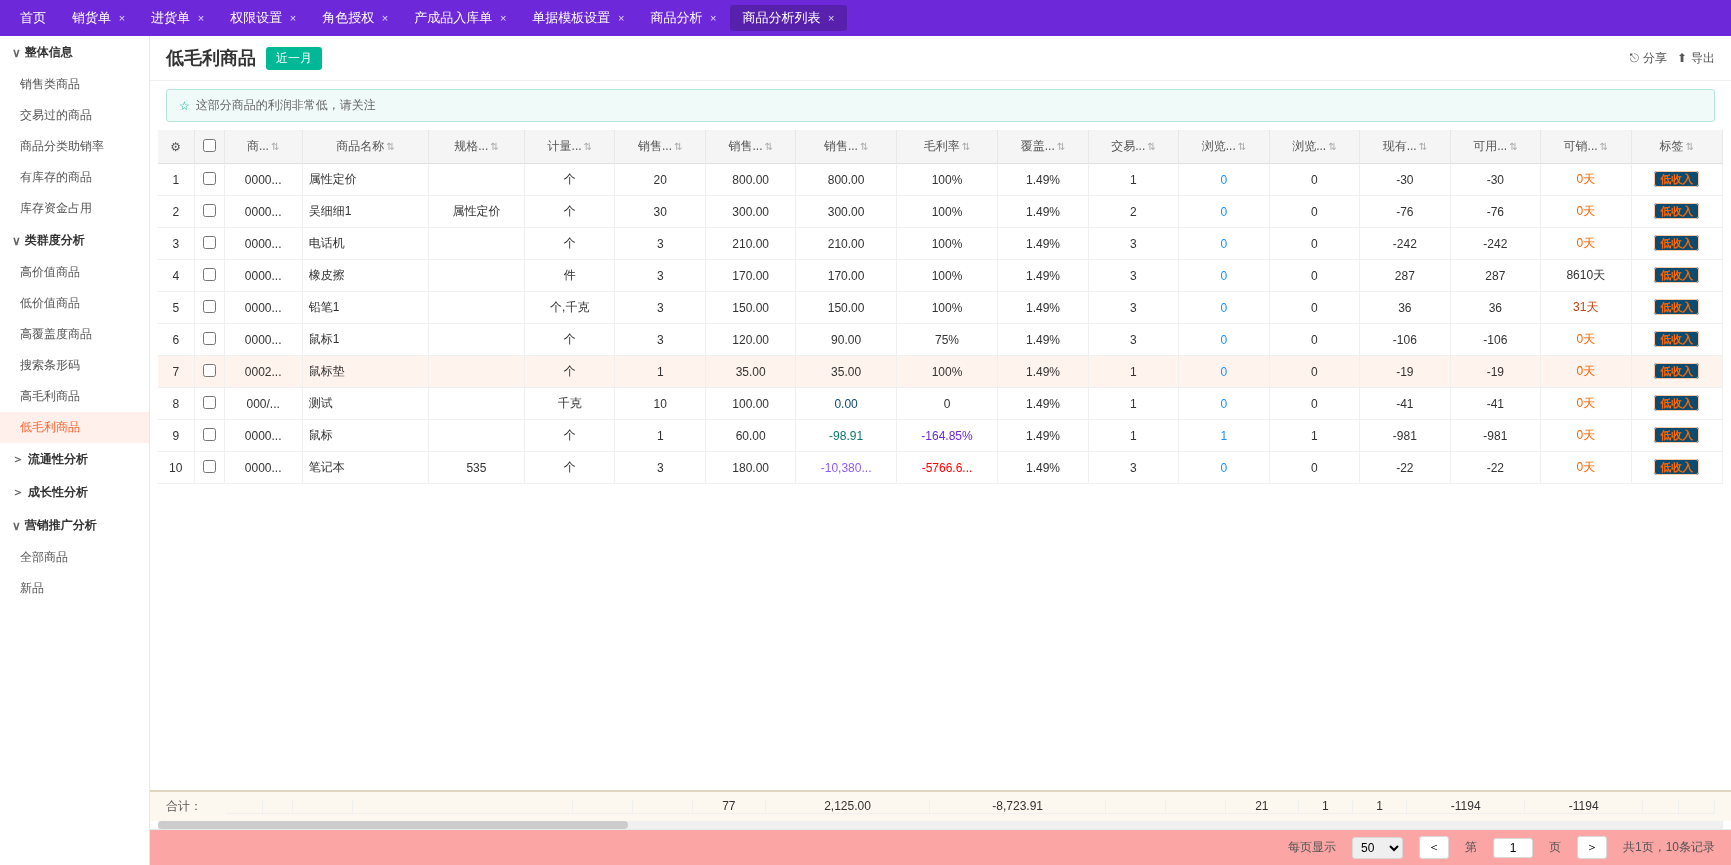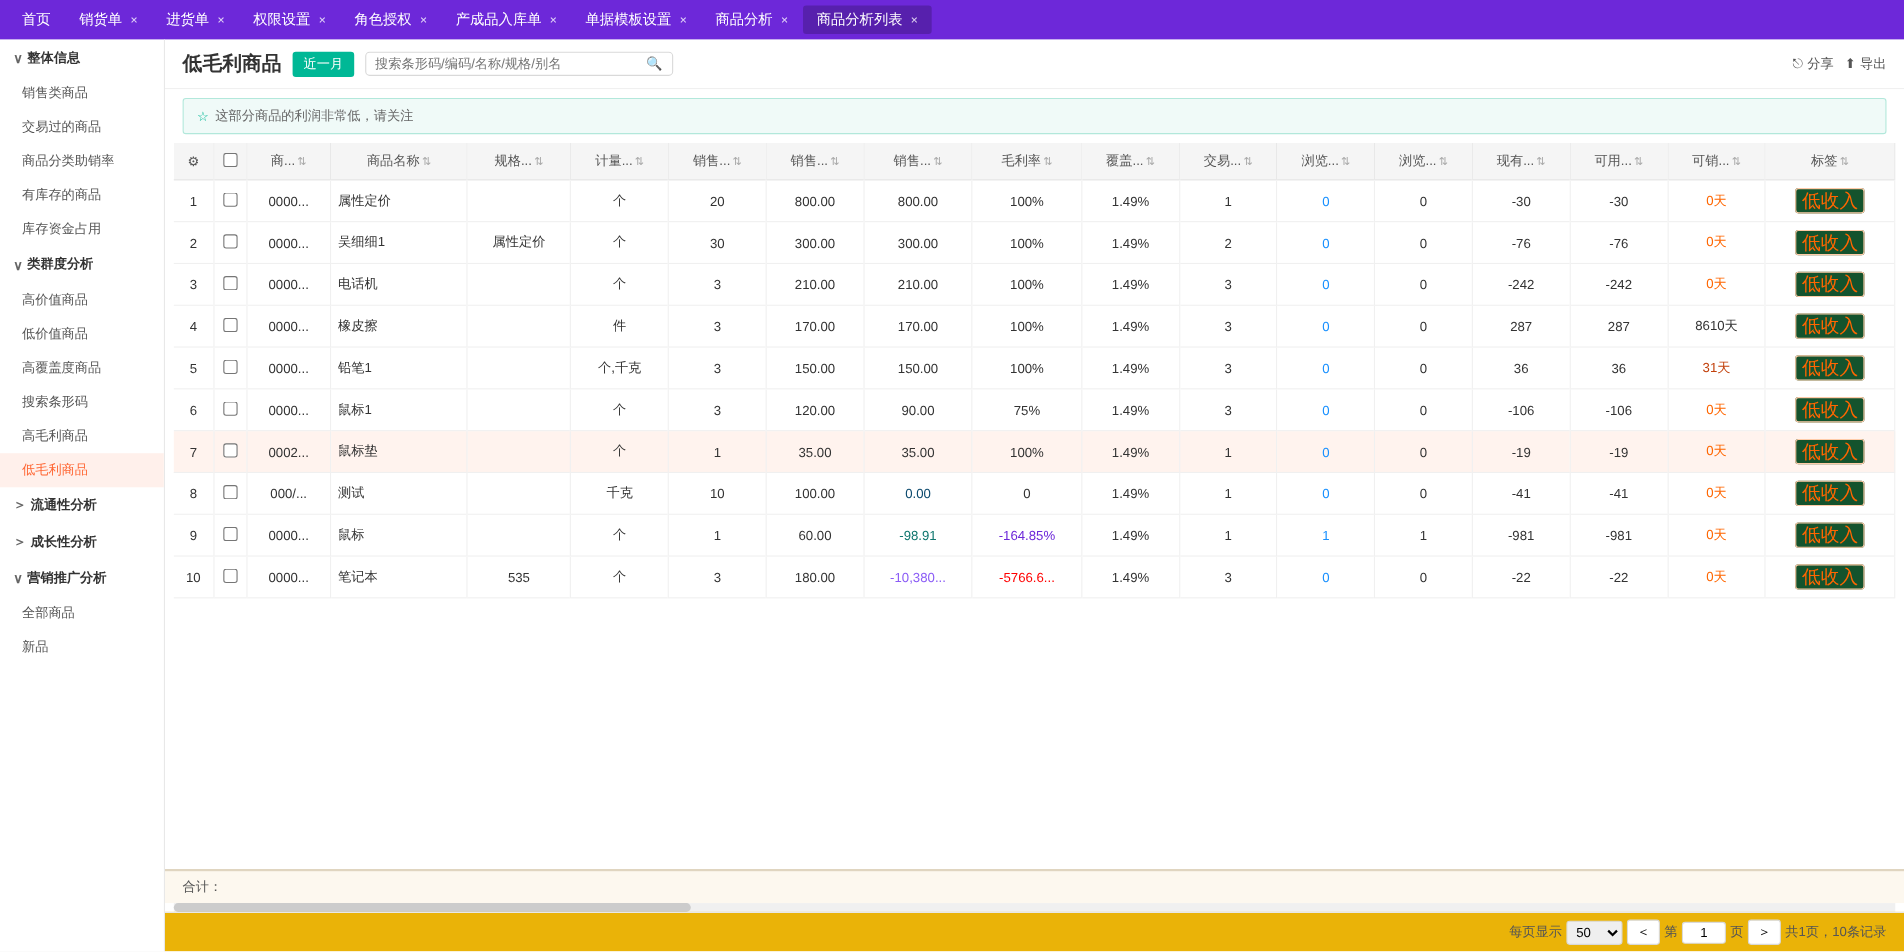--- a/index.html
+++ b/index.html
@@ -300,10 +300,6 @@
     <div class="content-header">
       <span class="page-title">低毛利商品</span>
       <button class="date-filter-btn">近一月</button>
-      <div class="search-box">
-        <input type="text" placeholder="搜索条形码/编码/名称/规格/别名" style="">
-        <span class="search-icon">🔍</span>
-      </div>
       <div class="header-actions">
         <div class="action-btn">
           <span>⎋</span>

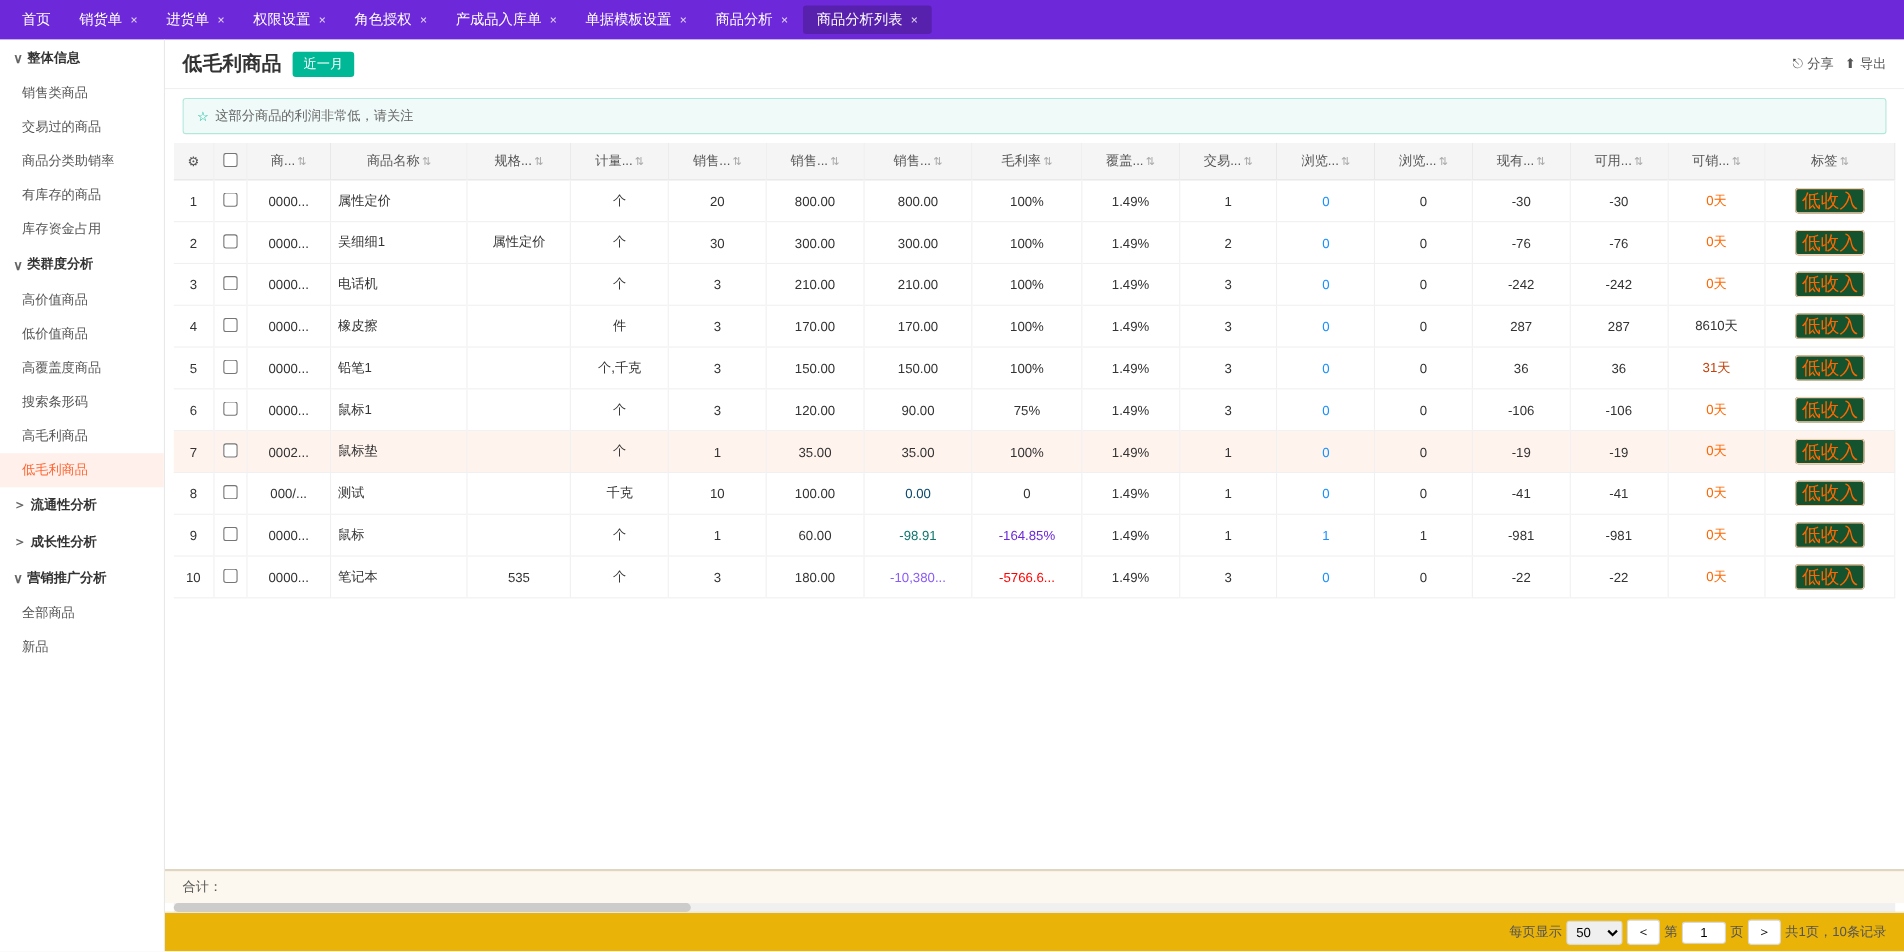--- a/index.html
+++ b/index.html
@@ -183,12 +183,13 @@
     tbody td.text-left { text-align: left; }
     .text-blue { color: #1890ff; cursor: pointer; }
     .tag-badge {
-      background: #14532d;
+      background: #0c4a6e;
       color: #ff6600;
       border: 1px solid #ffcba8;
       border-radius: 3px;
       padding: 1px 5px;
-      font-size: 17px;
+      font-size: 11px;
+      font-weight: bold;
     }
 
     

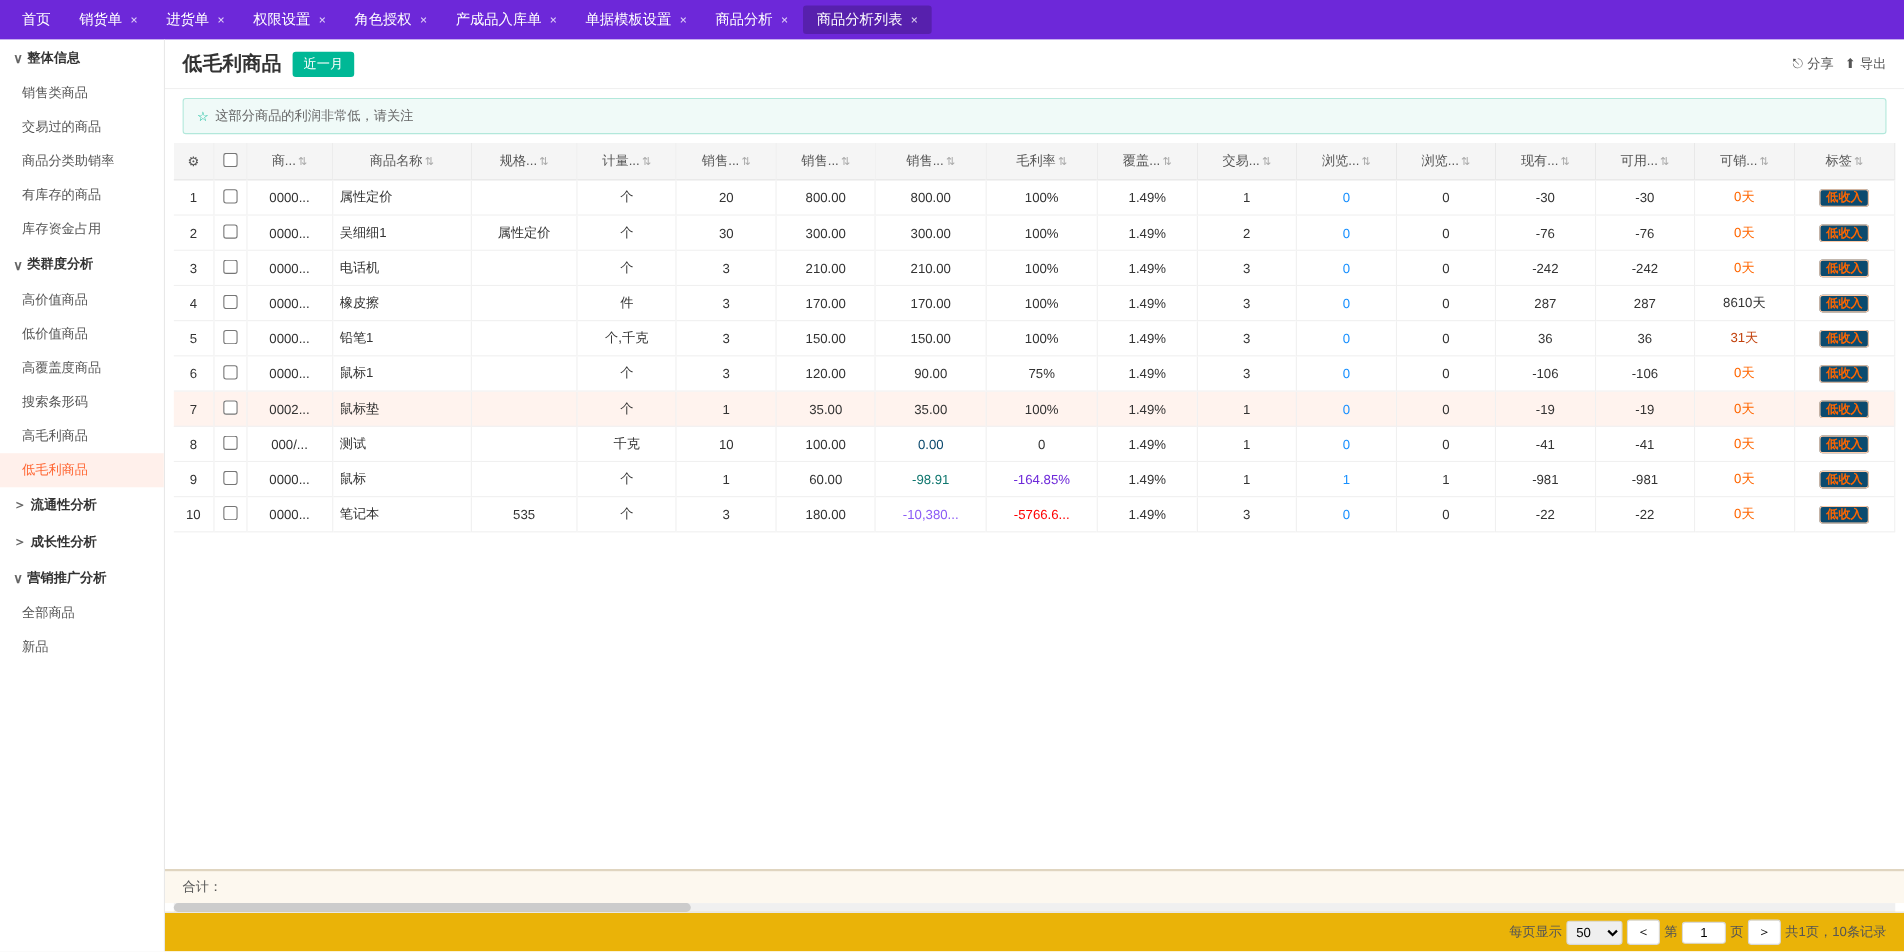--- a/index.html
+++ b/index.html
@@ -585,6 +585,30 @@
 
     <div style="background:#fdf8ef;border-top:2px solid #e0d5c0;padding:6px 16px;font-size:12px;display:flex;align-items:center;">
       <span style="color:#555;min-width:60px;">合计：</span>
+      <table style="flex:1;border-collapse:collapse;">
+        <tbody>
+            <tr>
+          <td style="width:36px"></td>
+          <td style="width:30px"></td>
+          <td style="width:60px"></td>
+          <td style="min-width:80px"></td>
+          <td style="width:60px"></td>
+          <td style="width:60px"></td>
+          <td style="text-align:center;padding:0 6px;">77</td>
+          <td style="text-align:center;padding:0 6px;">2,125.00</td>
+          <td style="text-align:center;padding:0 6px;">-8,723.91</td>
+          <td style="width:60px"></td>
+          <td style="width:60px"></td>
+          <td style="text-align:center;padding:0 6px;">21</td>
+          <td style="text-align:center;padding:0 6px;">1</td>
+          <td style="text-align:center;padding:0 6px;">1</td>
+          <td style="text-align:center;padding:0 6px;">-1194</td>
+          <td style="text-align:center;padding:0 6px;">-1194</td>
+          <td></td>
+          <td></td>
+        </tr>
+      </tbody>
+        </table>
     </div>
 
     <div class="bottom-scrollbar">

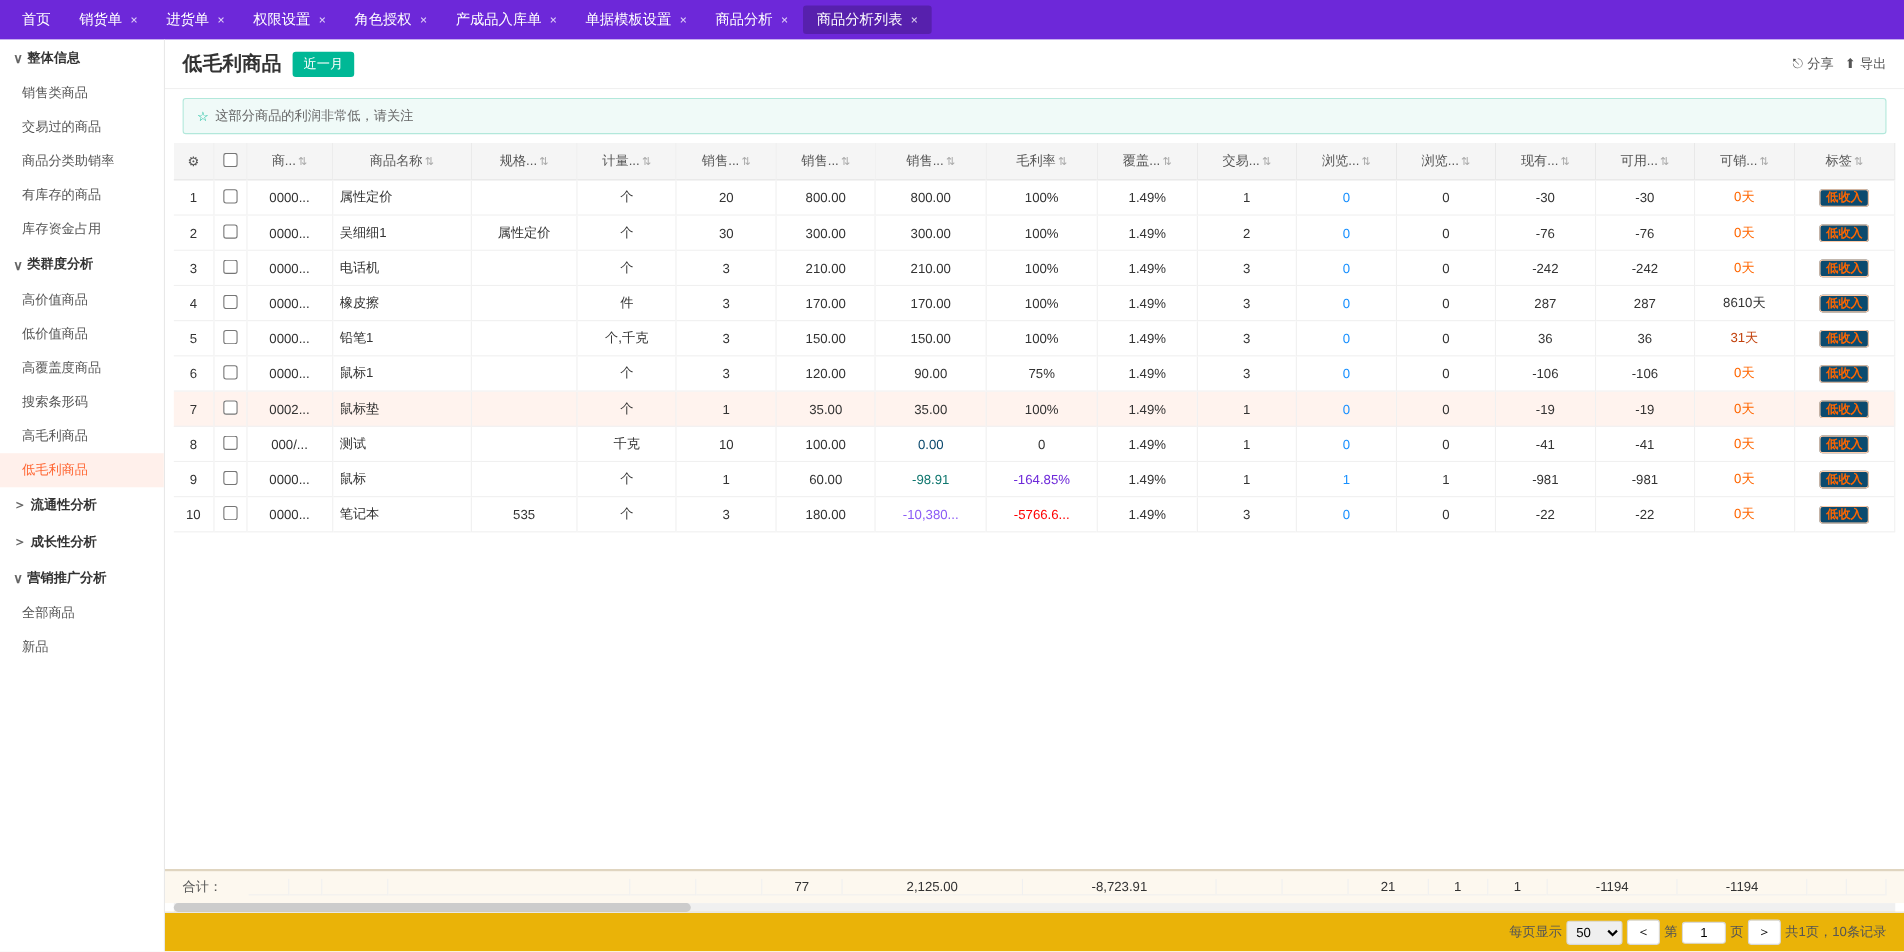--- a/index.html
+++ b/index.html
@@ -195,12 +195,12 @@
     
     .bottom-bar {
       border-top: 1px solid #e8e8e8;
-      background: #eab308;
+      background: #fca5a5;
       padding: 6px 16px;
       display: flex;
       align-items: center;
       justify-content: flex-end;
-      gap: 4px;
+      gap: 16px;
       font-size: 12px;
       color: #555;
     }

